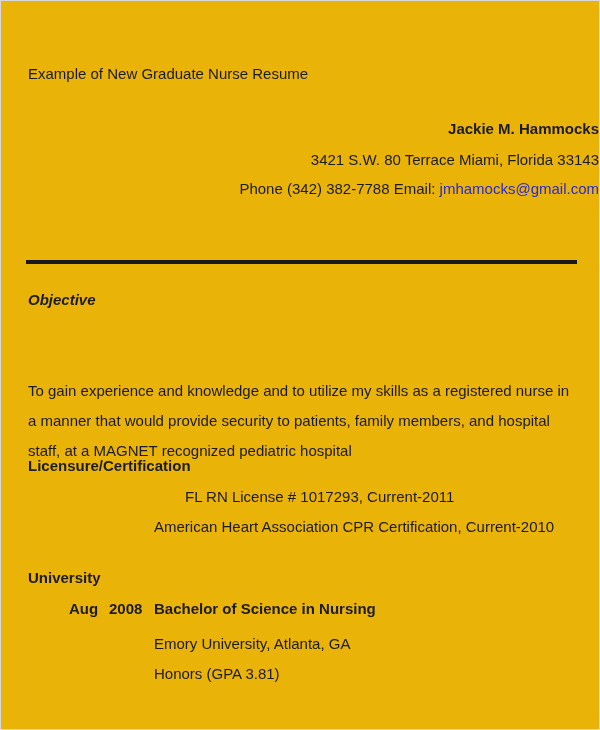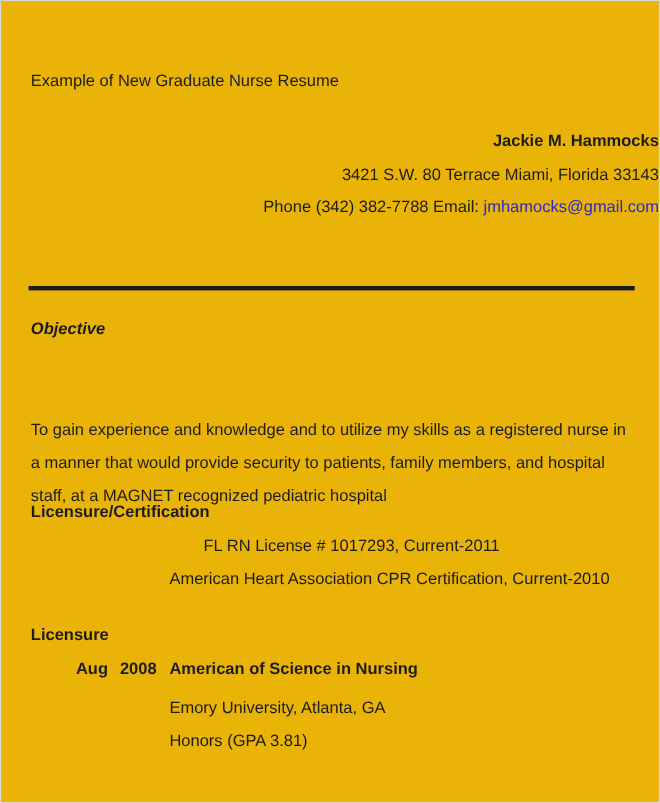--- a/index.html
+++ b/index.html
@@ -74,7 +74,7 @@
 
   <div class="abs licensure-item-2">American Heart Association CPR Certification, Current-2010</div>
 
-  <div class="abs education-heading bold">Licensure</div>
+  <div class="abs education-heading bold">University</div>
 
   <div class="abs edu-month bold">Aug</div>
 

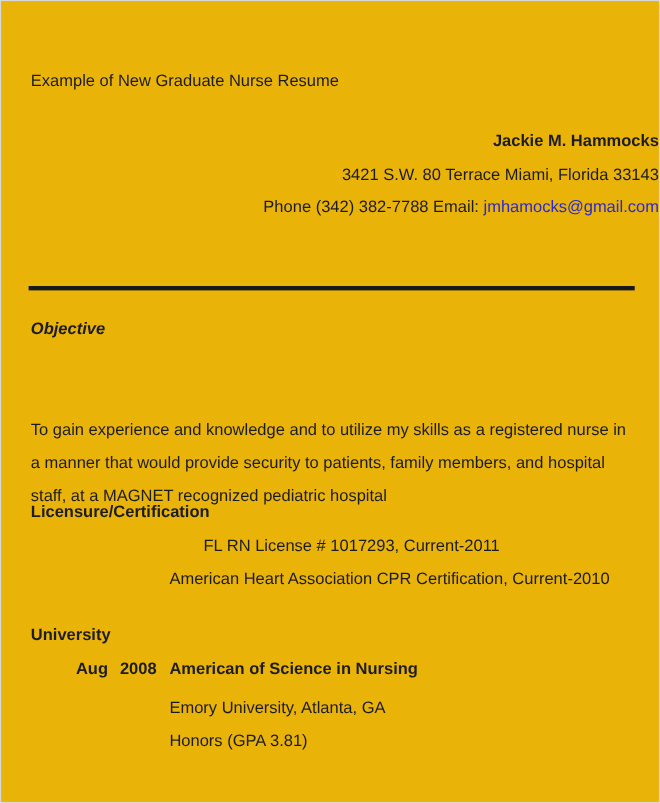--- a/index.html
+++ b/index.html
@@ -80,7 +80,7 @@
 
   <div class="abs edu-year bold">2008</div>
 
-  <div class="abs edu-degree bold">American of Science in Nursing</div>
+  <div class="abs edu-degree bold">Bachelor of Science in Nursing</div>
 
   <div class="abs edu-school">Emory University, Atlanta, GA</div>
 

